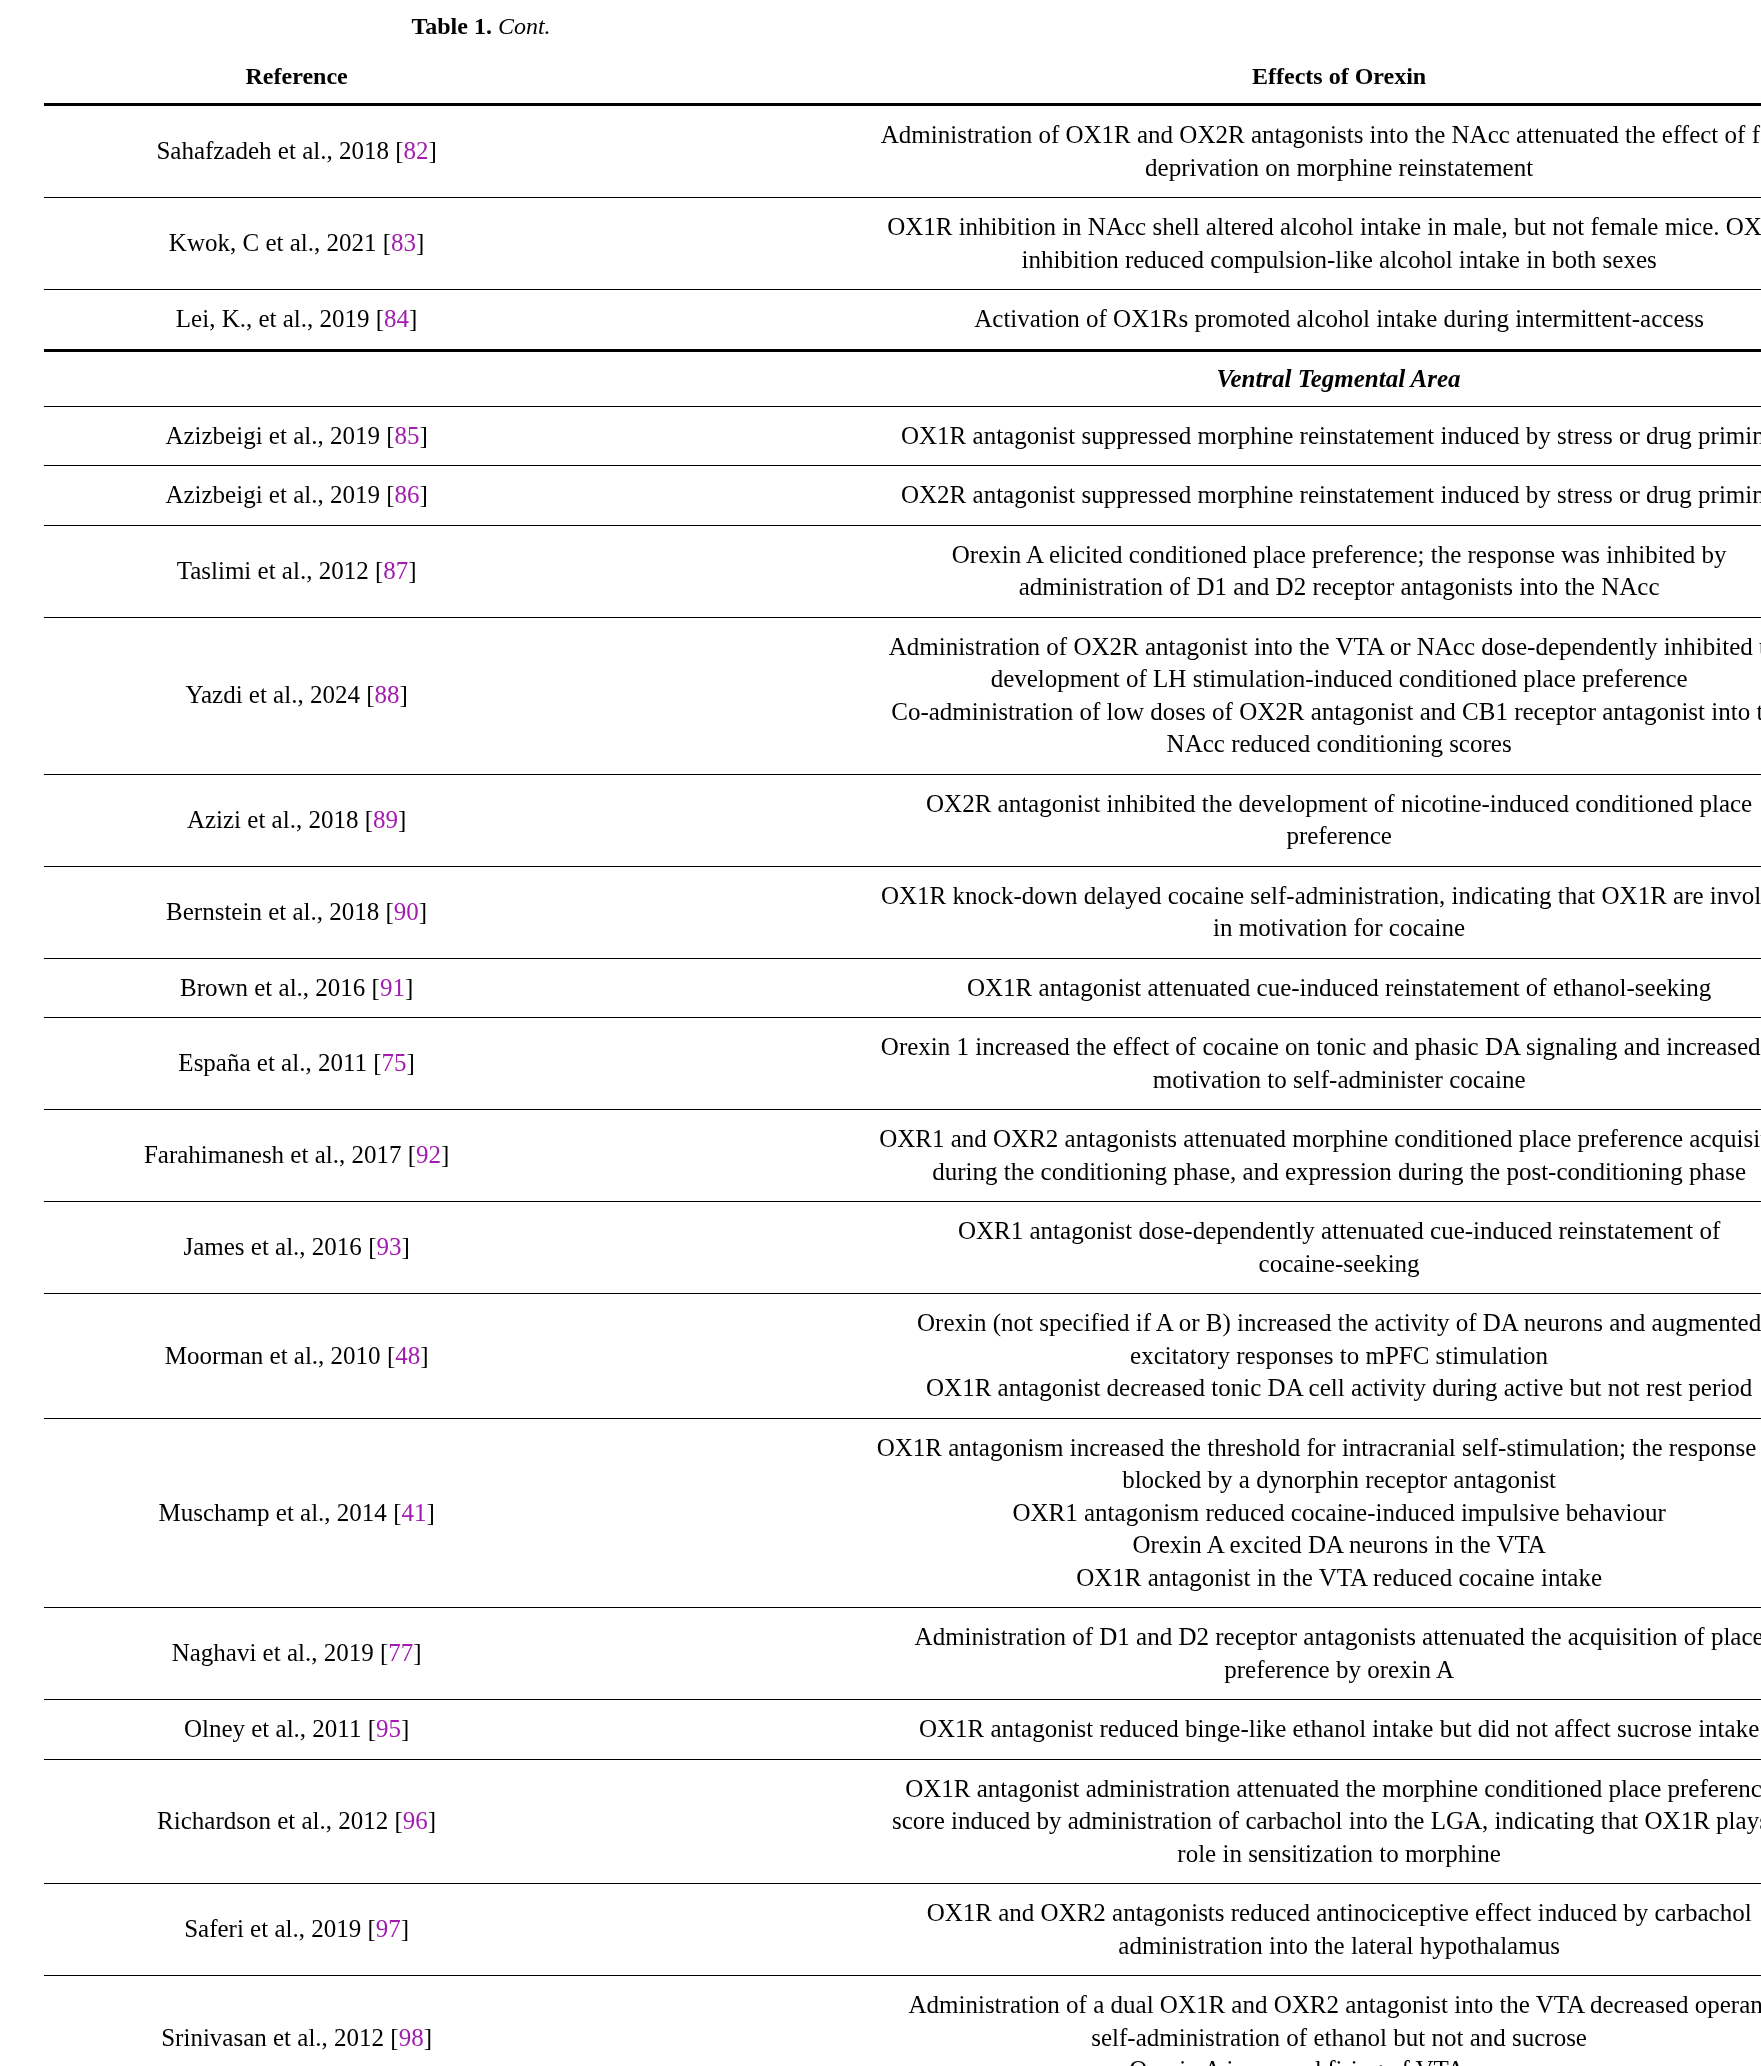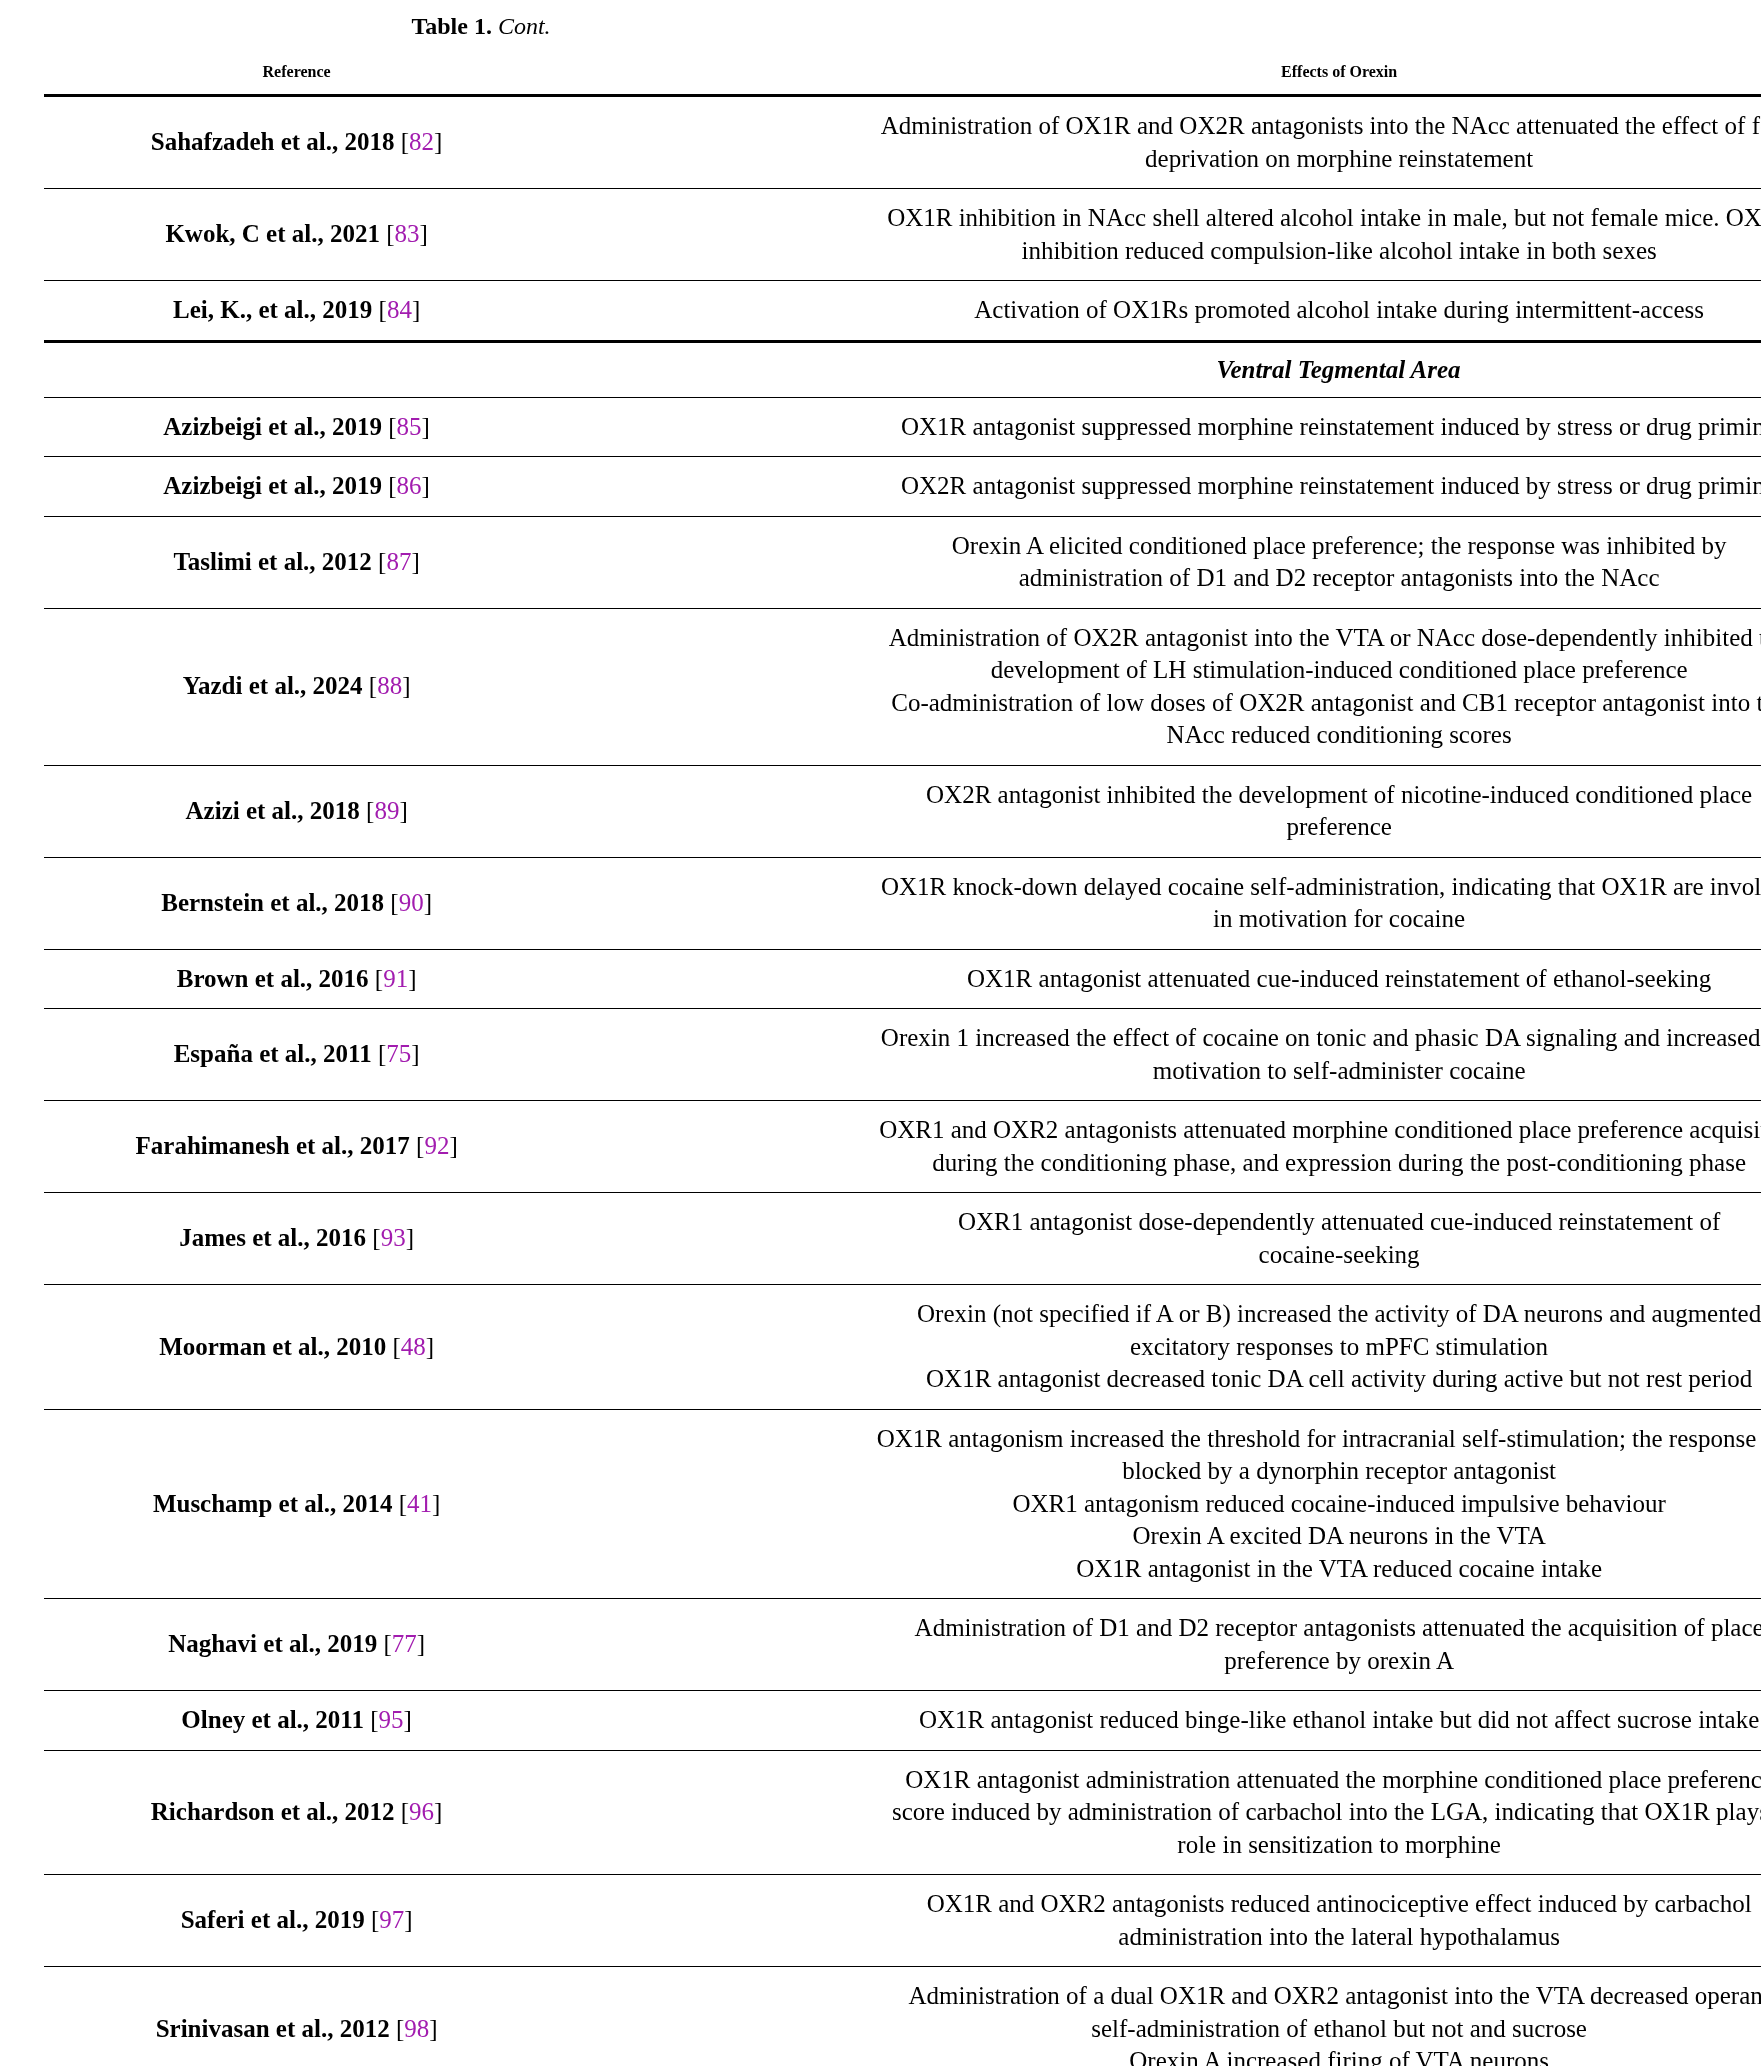--- a/index.html
+++ b/index.html
@@ -68,7 +68,7 @@
 
   .hdr {
     font-weight: bold;
-    font-size: 16px;
+    font-size: 24px;
     padding: 13px 0 13px 0 !important;
   }
 

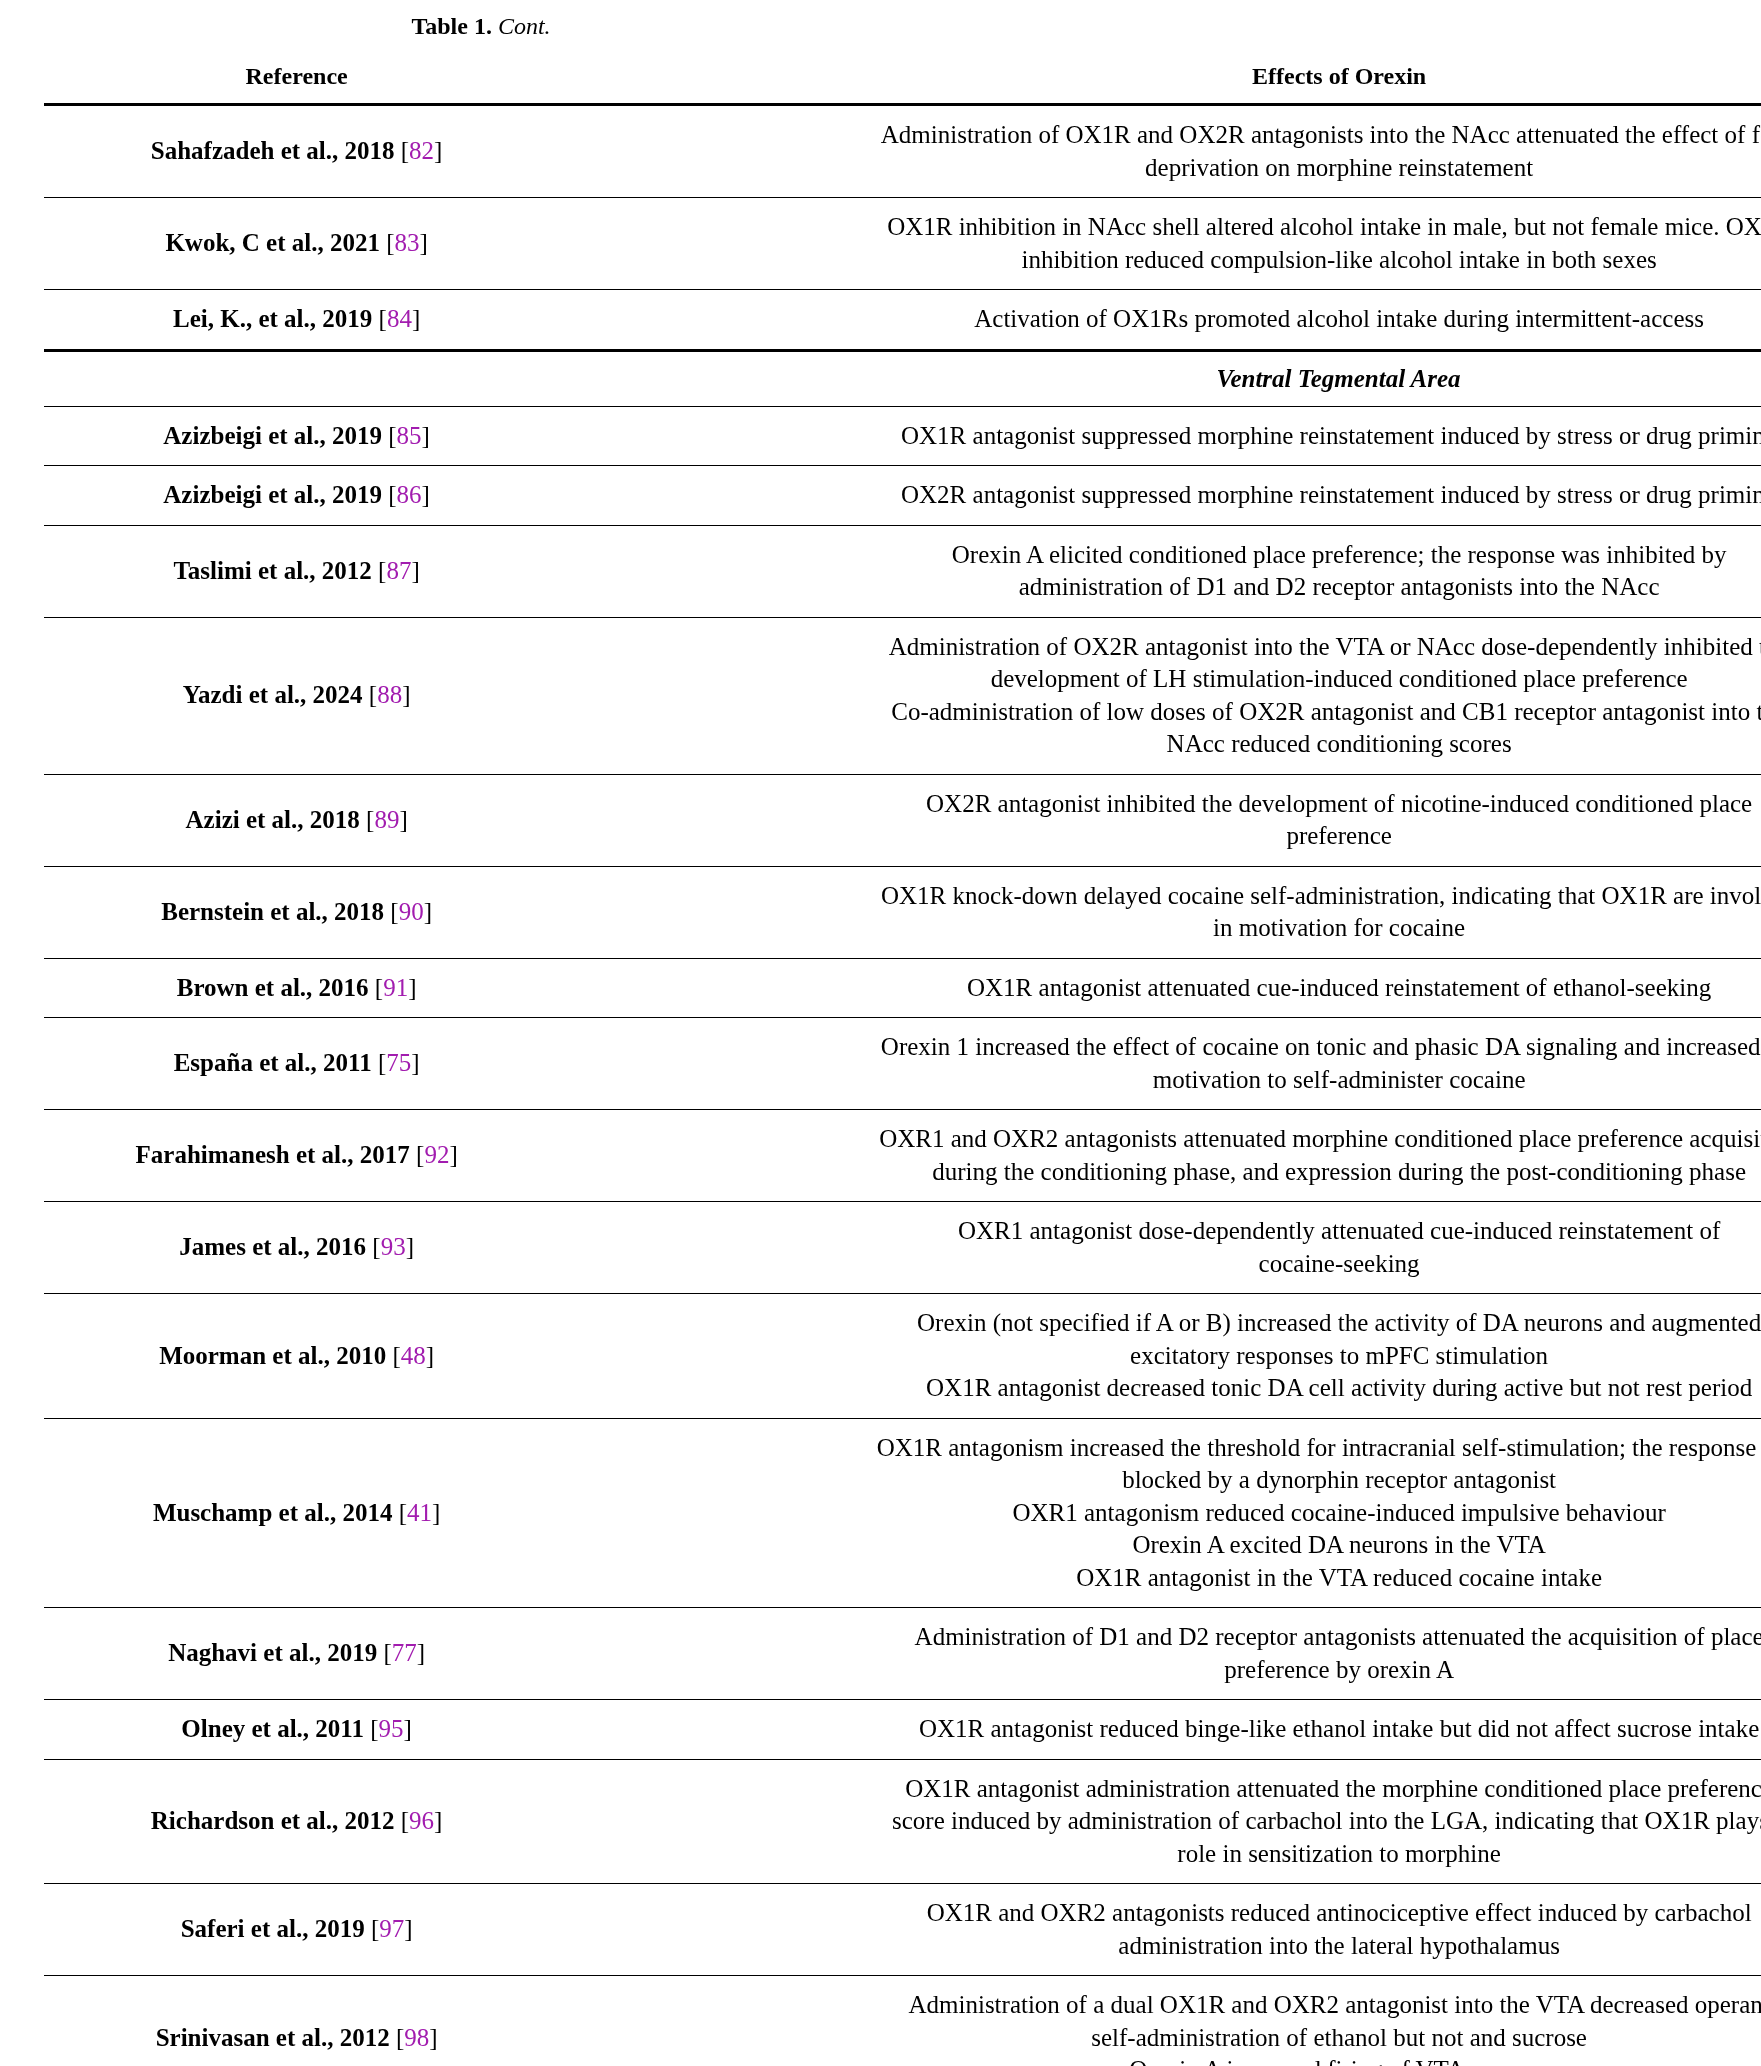--- a/index.html
+++ b/index.html
@@ -95,7 +95,7 @@
 
   .ref-num { color: #a21caf; }
 
-  .nowrap { white-space: nowrap; font-weight: bold; }
+  .nowrap { white-space: nowrap; }
 </style>
 </head>
 <body>

